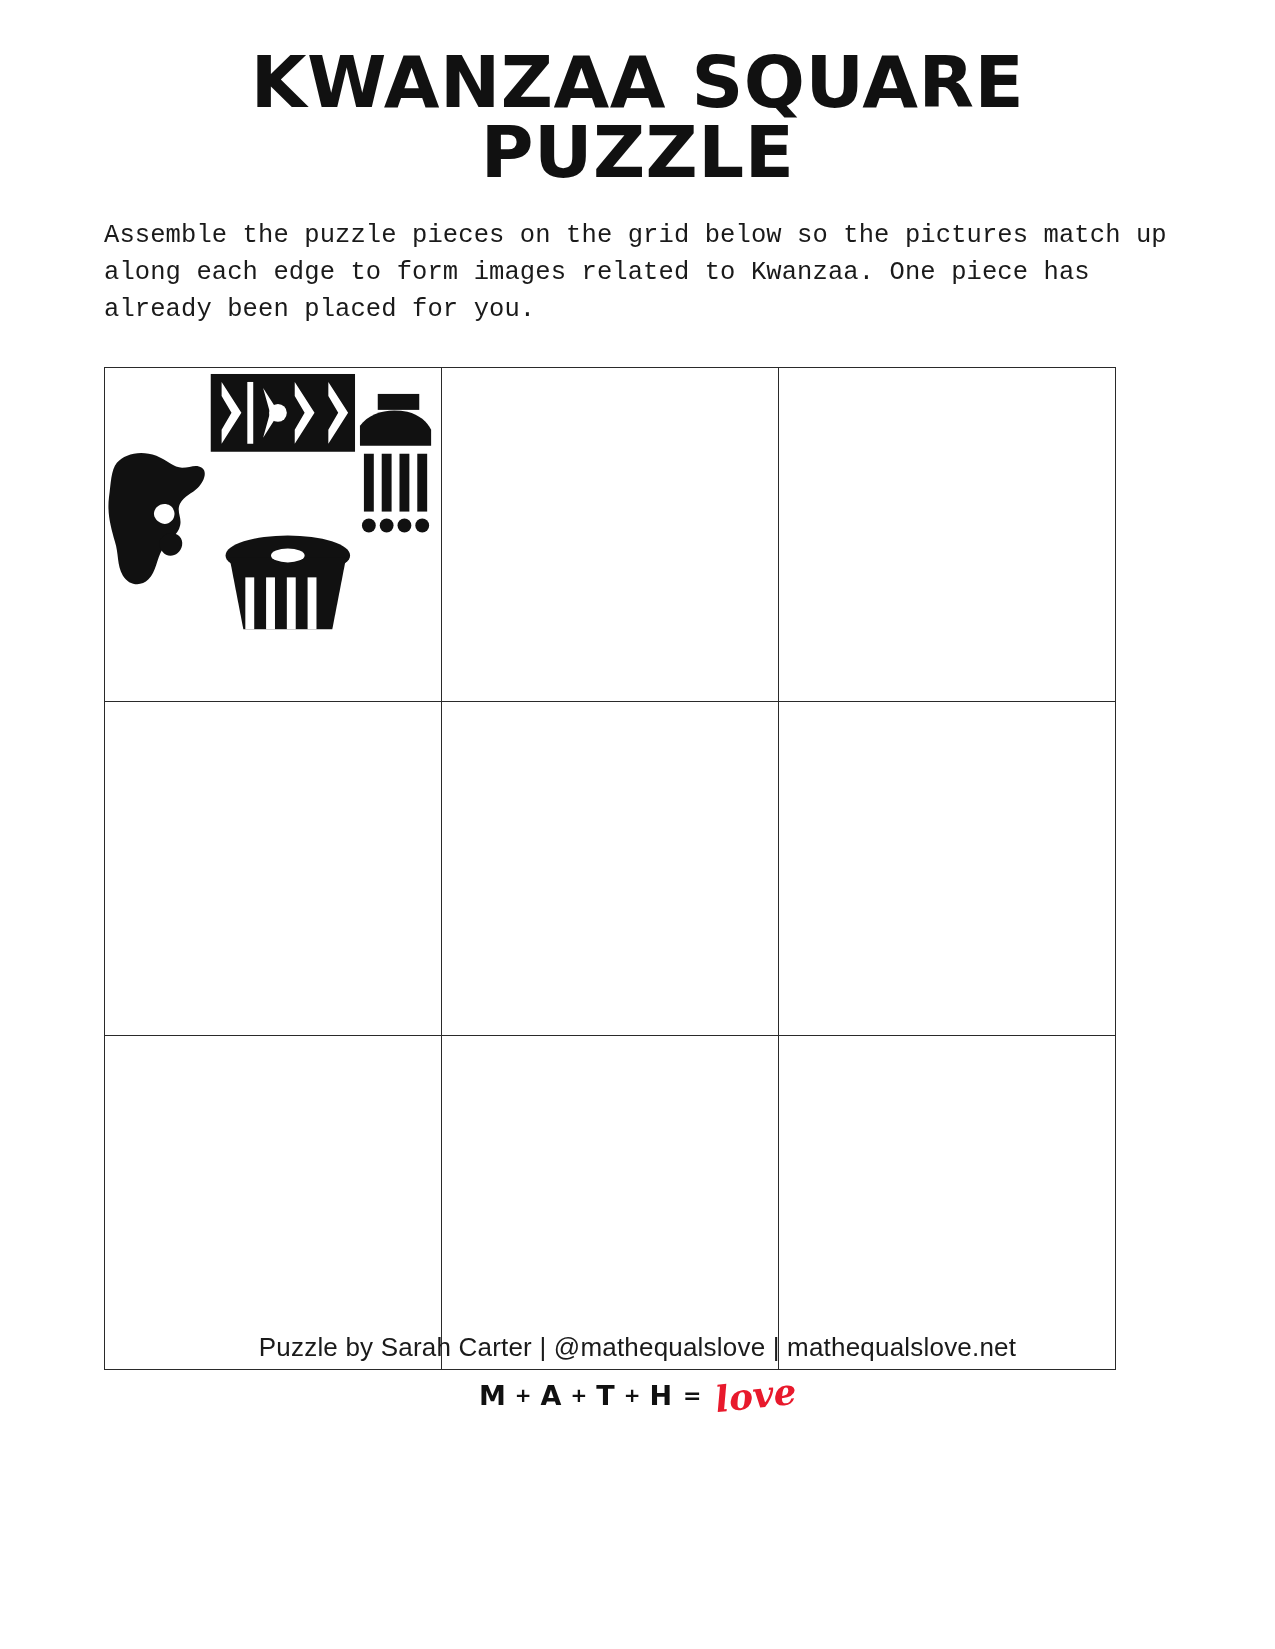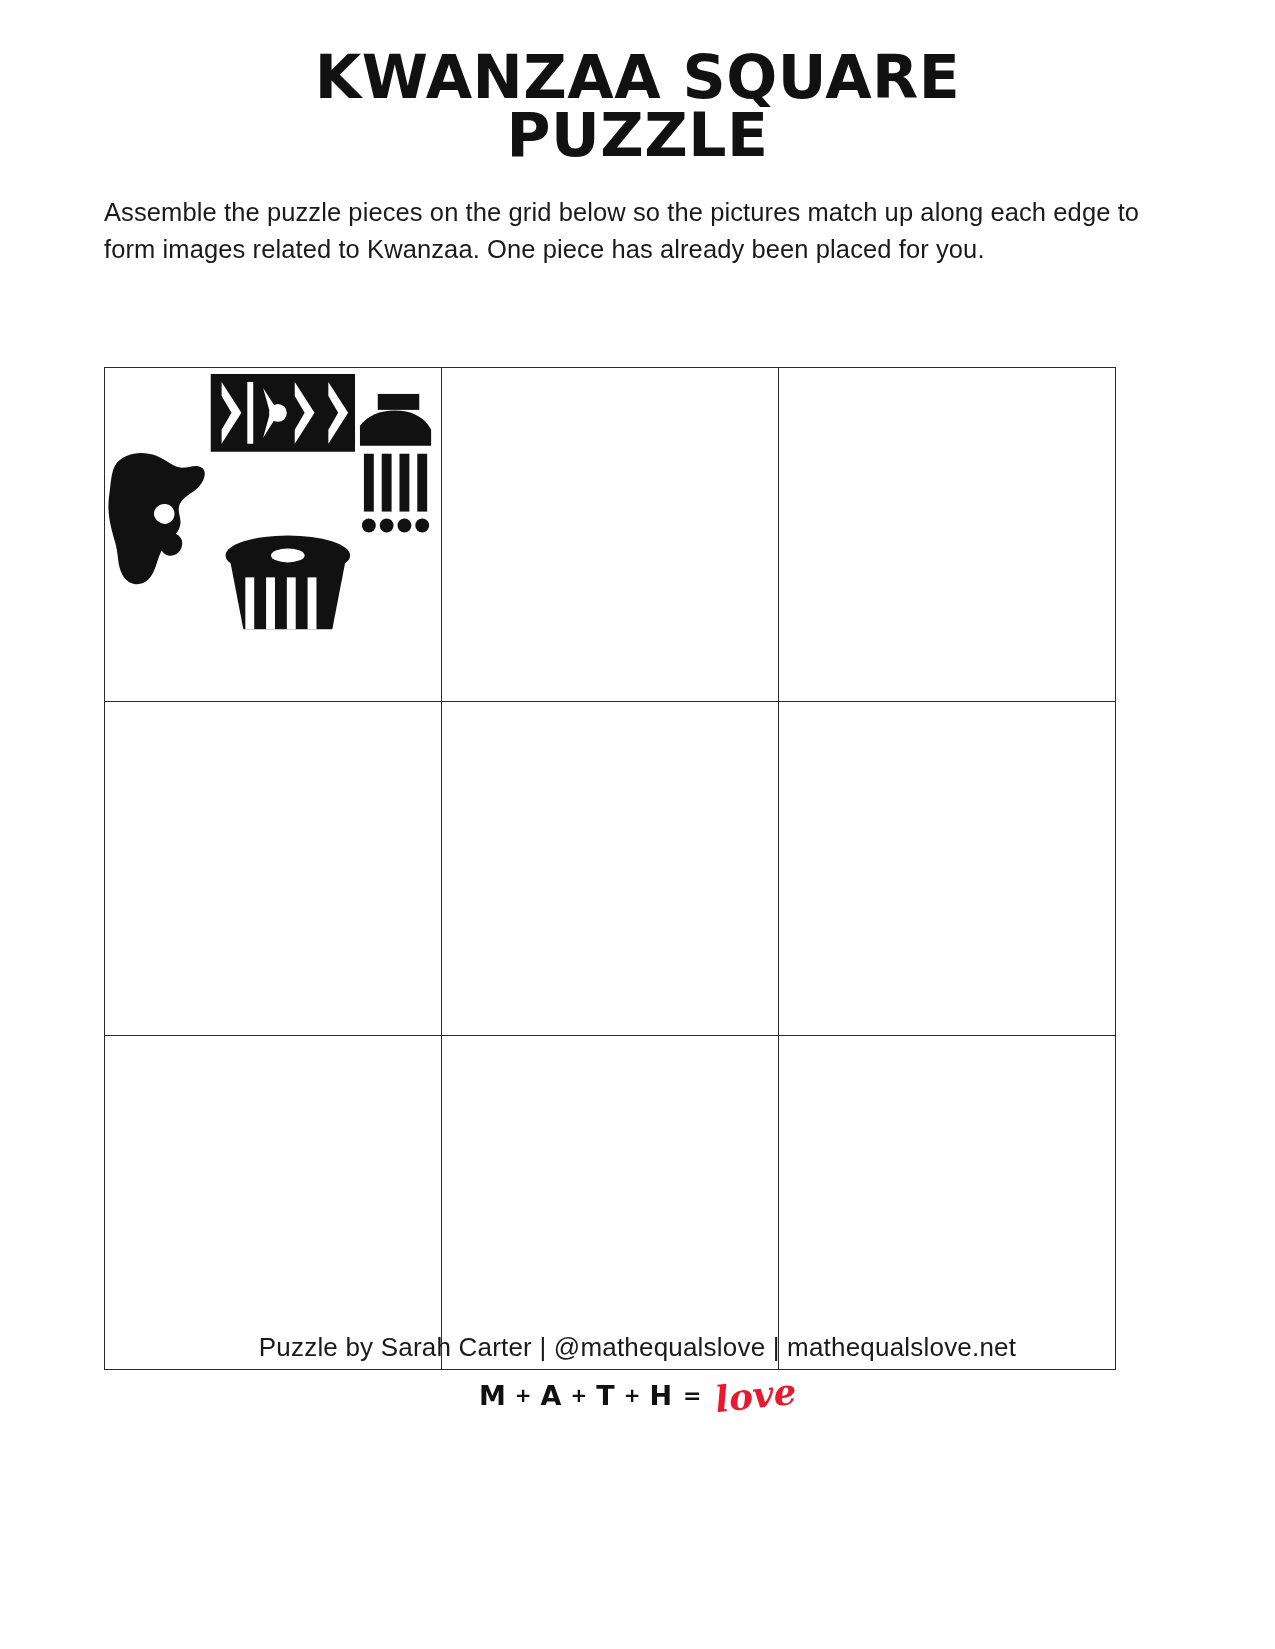--- a/index.html
+++ b/index.html
@@ -26,7 +26,7 @@
     text-align: center;
     font-family: "DejaVu Sans", sans-serif;
     font-weight: 700;
-    font-size: 60px;
+    font-size: 72px;
     line-height: 0.97;
     letter-spacing: 0.5px;
     color: #111111;

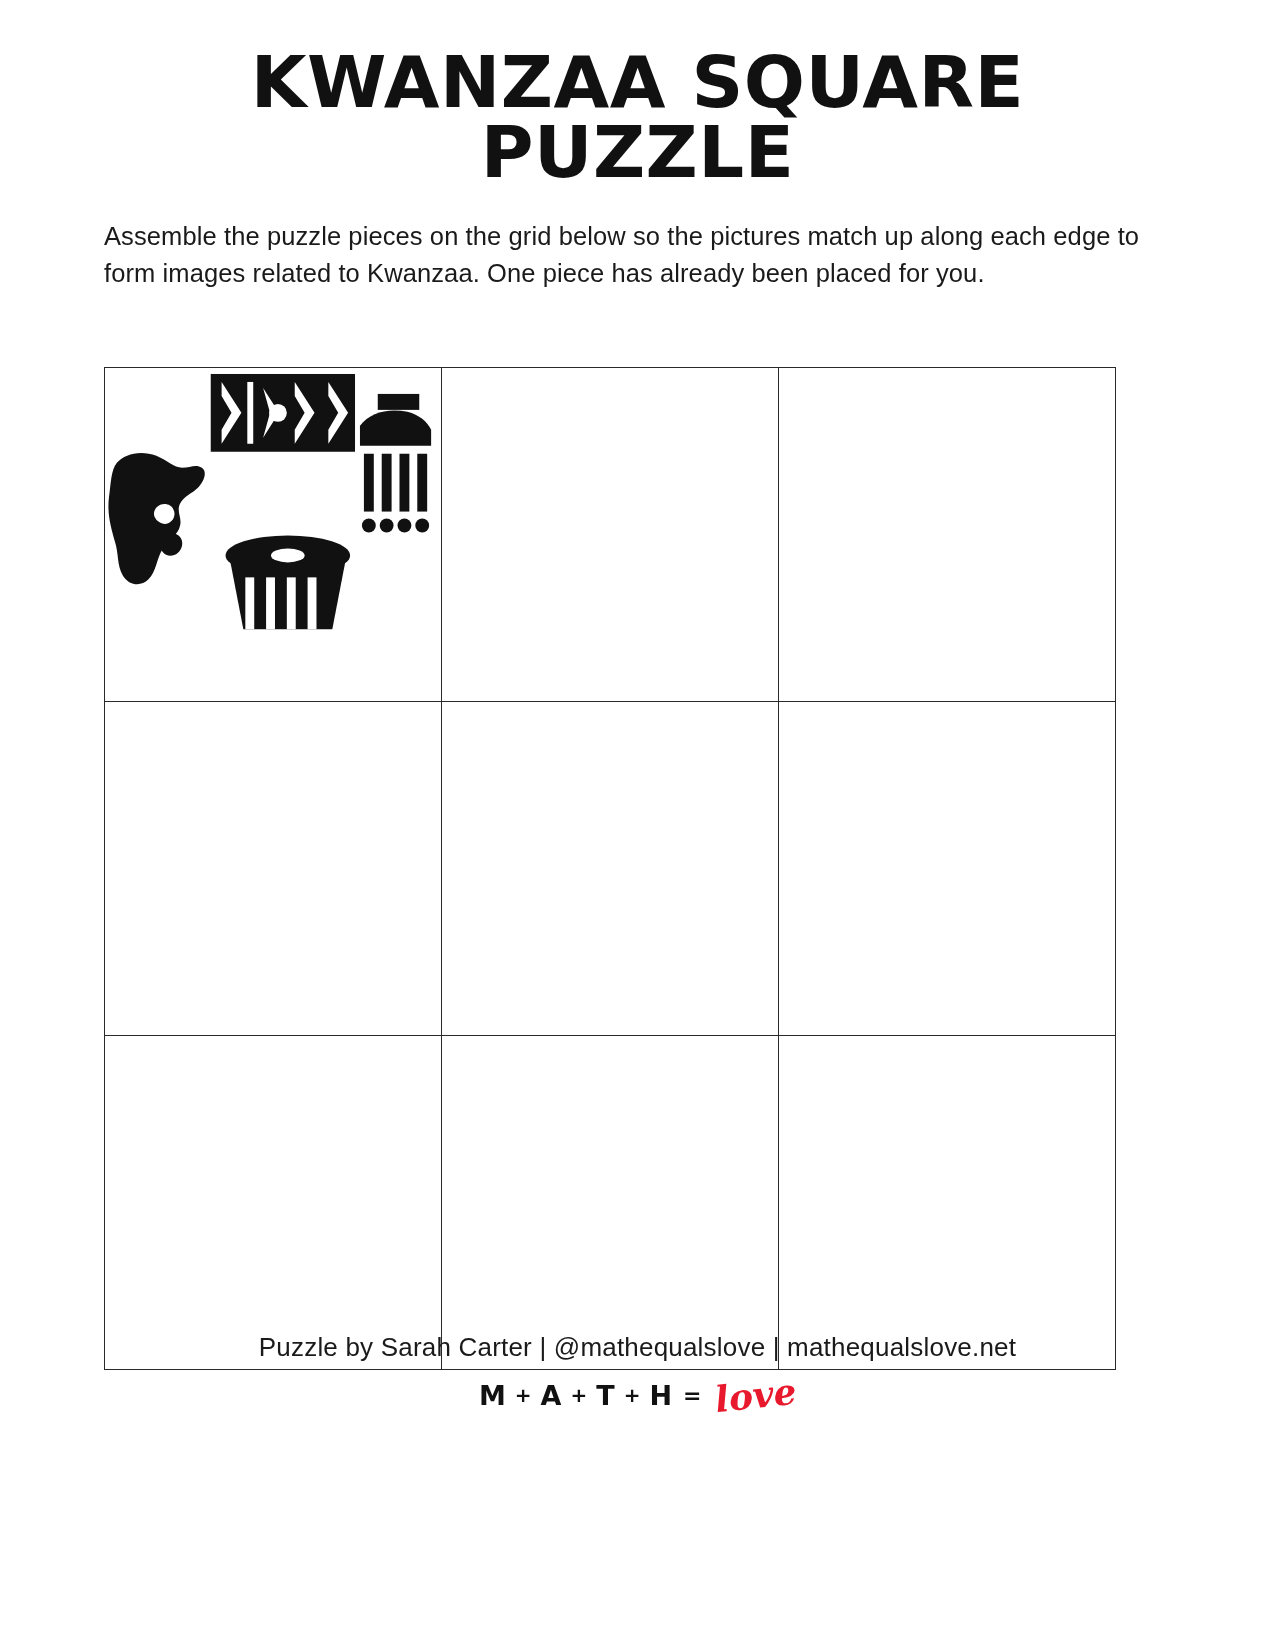--- a/index.html
+++ b/index.html
@@ -39,7 +39,7 @@
     font-size: 25.5px;
     line-height: 1.45;
     color: #1a1a1a;
-    font-family: Liberation Sans, sans-serif;
+    font-family: Liberation Mono, monospace;
     text-align: left;
     letter-spacing: 0.1px;
   }

